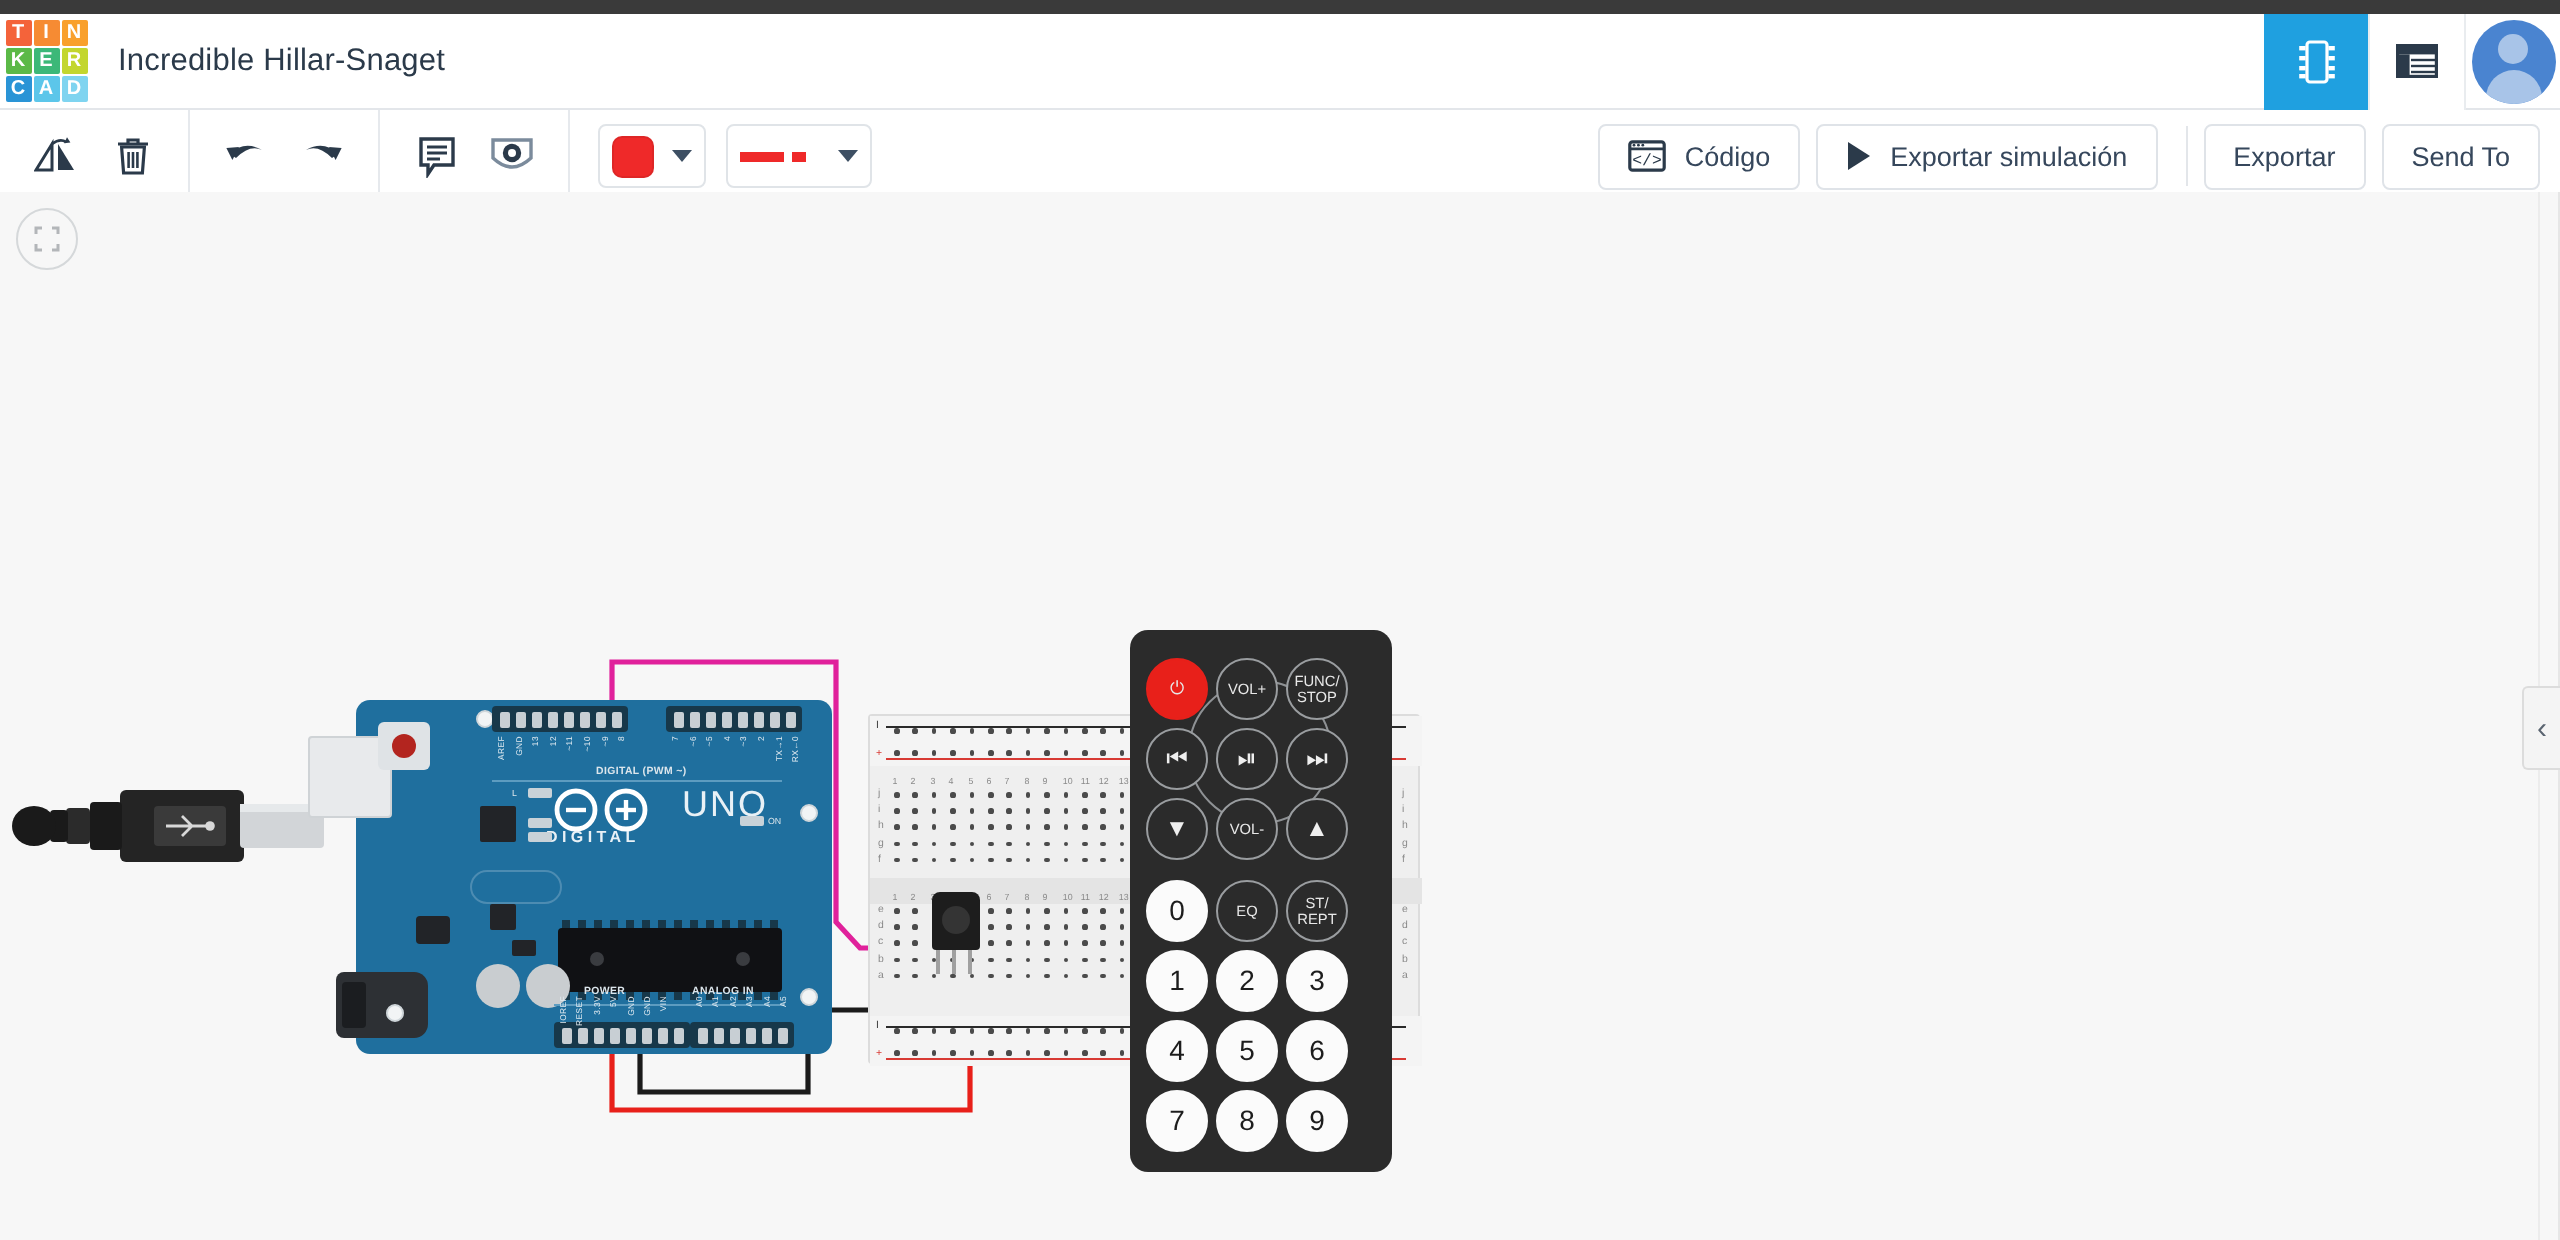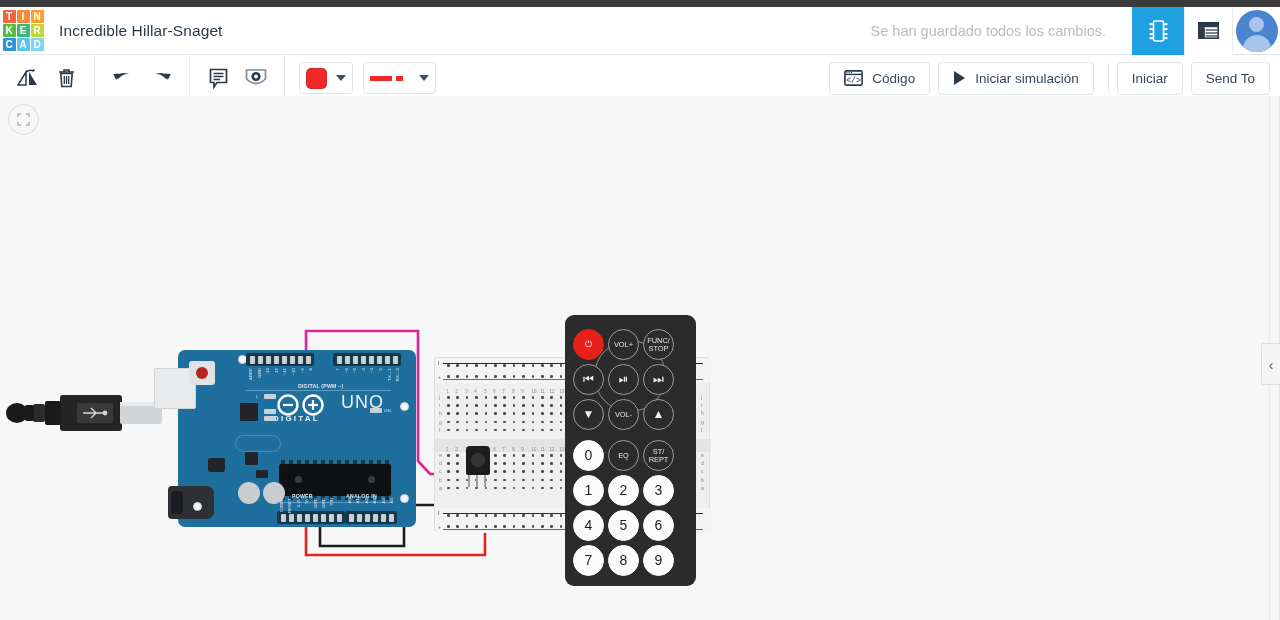--- a/index.html
+++ b/index.html
@@ -217,7 +217,6 @@
   <div class="doc-title">Incredible Hillar-Snaget</div>
 
   <div class="header-right">
-    <div class="save-status">Se han guardado todos los cambios.</div>
 
     <div class="hdr-btn active">
       <svg width="19" height="24" viewBox="0 0 19 24">

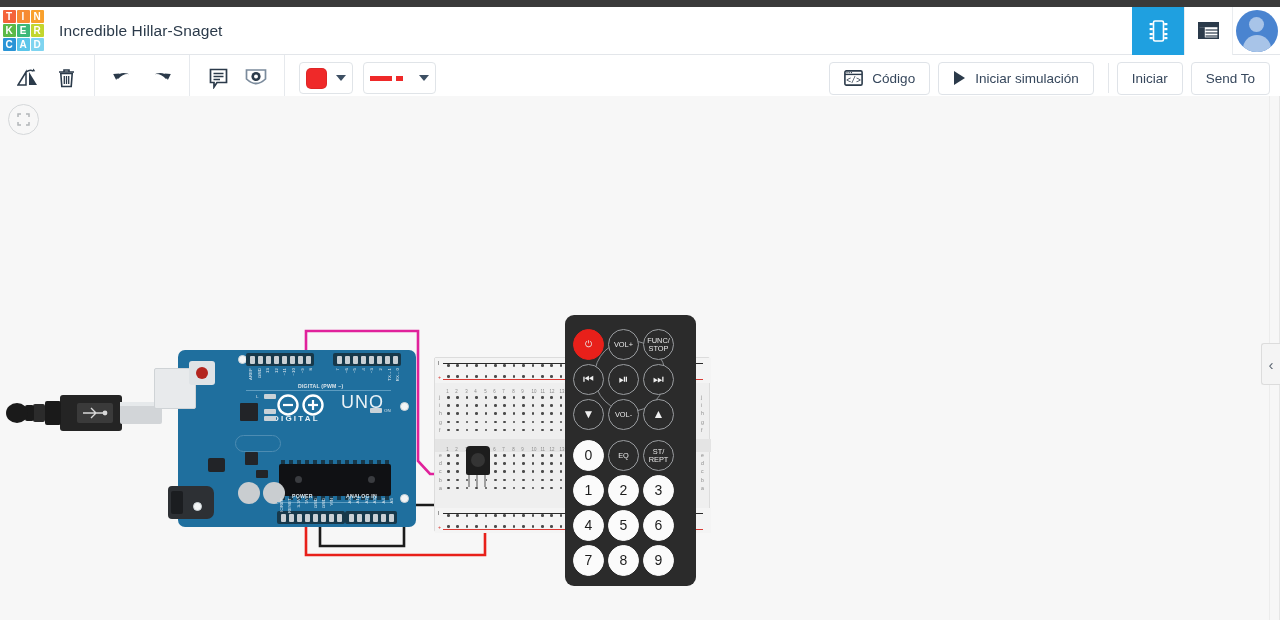--- a/index.html
+++ b/index.html
@@ -349,7 +349,7 @@
             <path d="M1 1 L12 8 L1 15 Z" fill="#2b3a4a"></path>
           </svg>
       </span>
-      <span>Iniciar simulación</span>
+      <span>Exportar simulación</span>
     </div>
 
     <div class="tb-divider"></div>

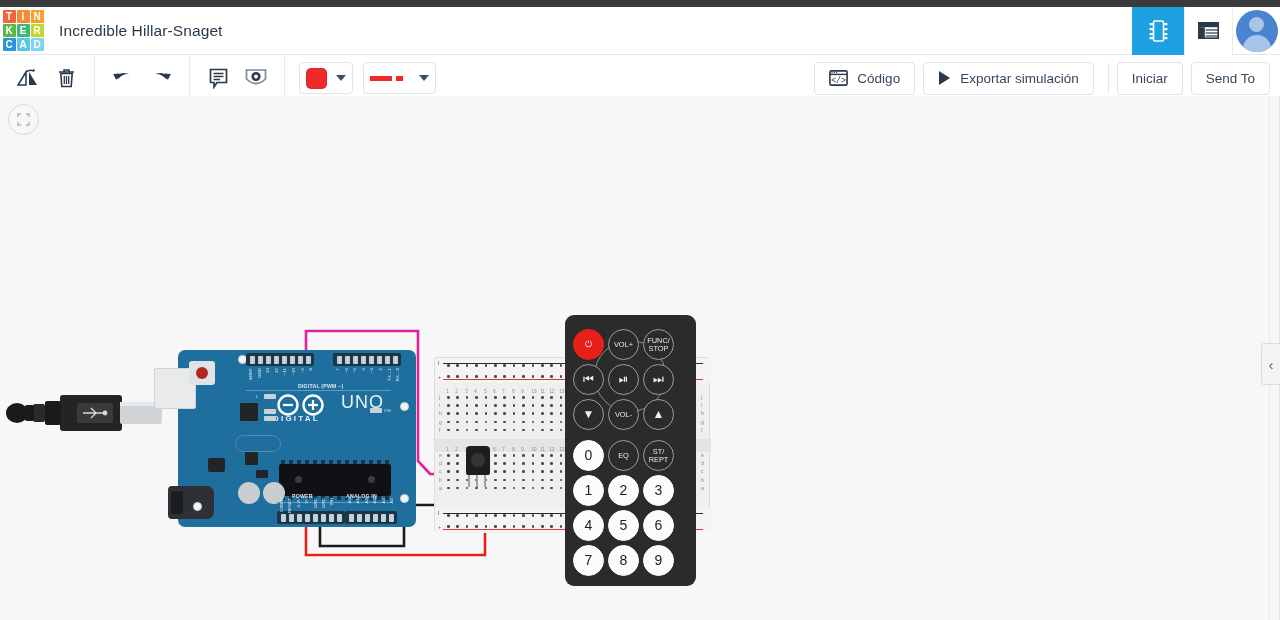--- a/index.html
+++ b/index.html
@@ -355,7 +355,7 @@
     <div class="tb-divider"></div>
 
     <div class="tbtn">
-      <span>Iniciar</span>
+      <span>Exportar</span>
     </div>
     <div class="tbtn">
       <span>Send To</span>

